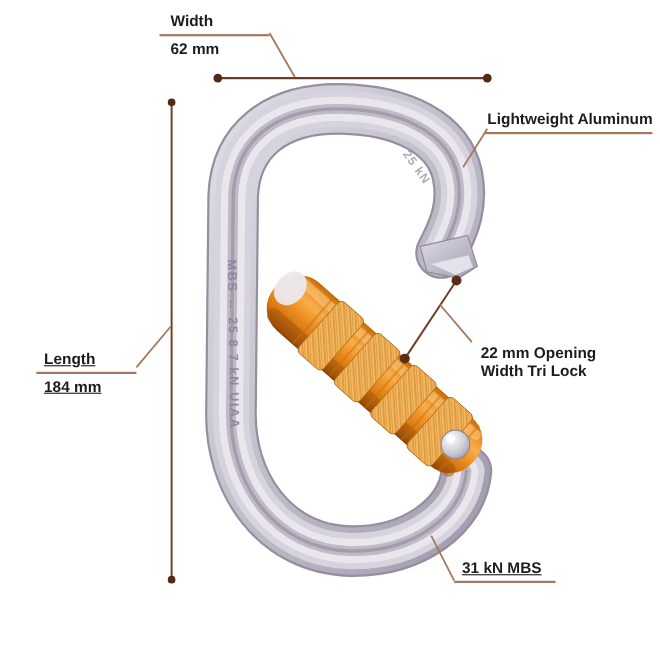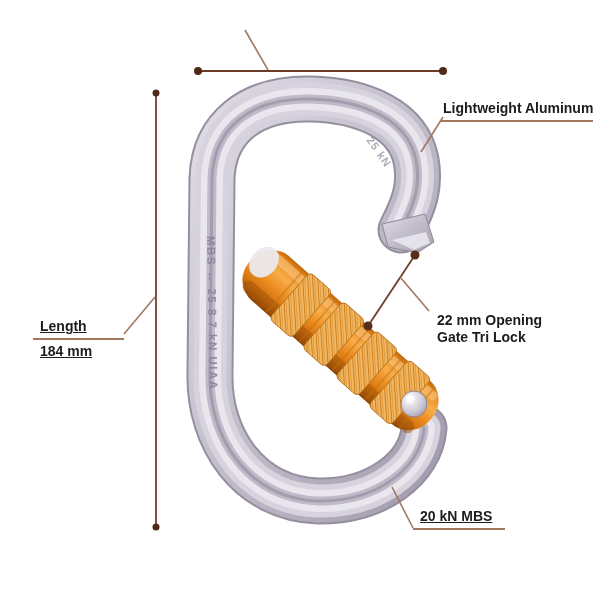--- a/index.html
+++ b/index.html
@@ -108,6 +108,10 @@
     <line x1="392" y1="487" x2="413" y2="528" stroke="#a3785c" stroke-width="1.6"></line>
   </svg>
 
+  <div class="label" style="left:145px;top:12px;">
+    <span class="u w100"><span class="ind10">Width</span></span>
+    <span class="value ind10">62 mm</span>
+  </div>
 
   <div class="label" style="left:33px;top:319px;">
     <span class="u w91"><span class="ind7">Length</span></span>

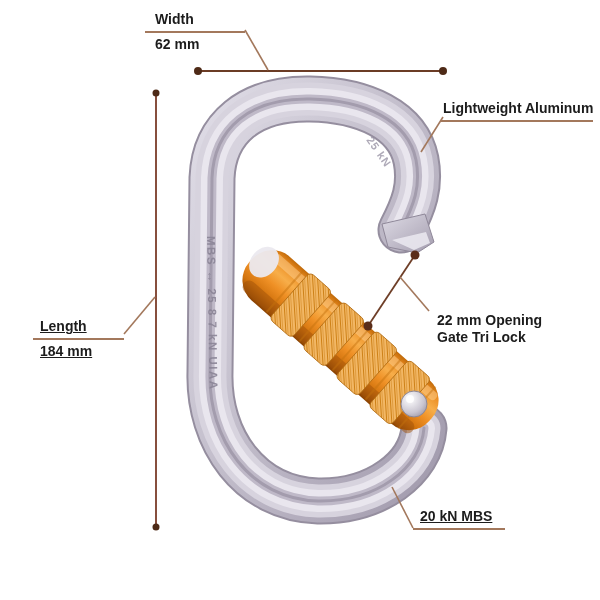--- a/index.html
+++ b/index.html
@@ -125,7 +125,7 @@
   <div class="label" style="left:429px;top:292px;">
     <div class="sublines ind8">
       <span>22 mm Opening</span>
-      <span>Gate Tri Lock</span>
+      <span>Width Tri Lock</span>
     </div>
   </div>
 

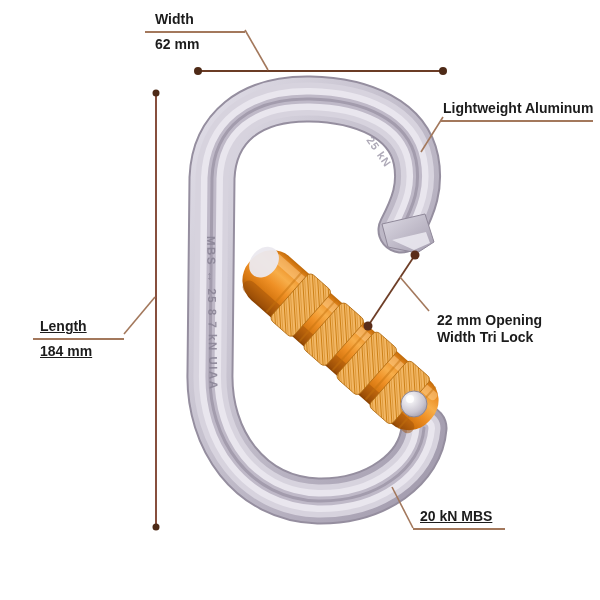--- a/index.html
+++ b/index.html
@@ -130,7 +130,7 @@
   </div>
 
   <div class="label" style="left:413px;top:509px;">
-    <span class="u w92"><span class="ind7">20 kN MBS</span></span>
+    <span class="u w92"><span class="ind7">31 kN MBS</span></span>
   </div>
 
 </div>

